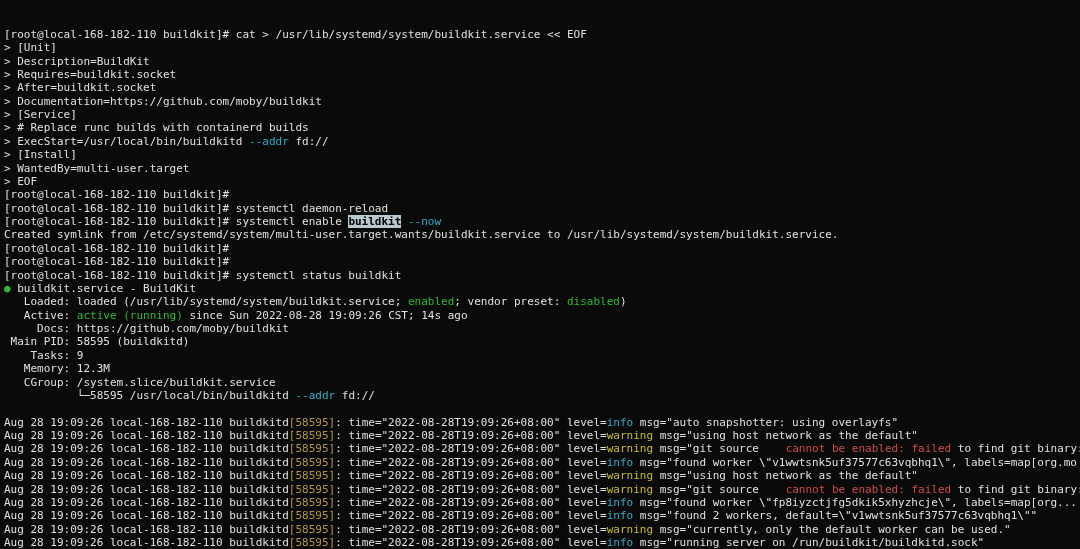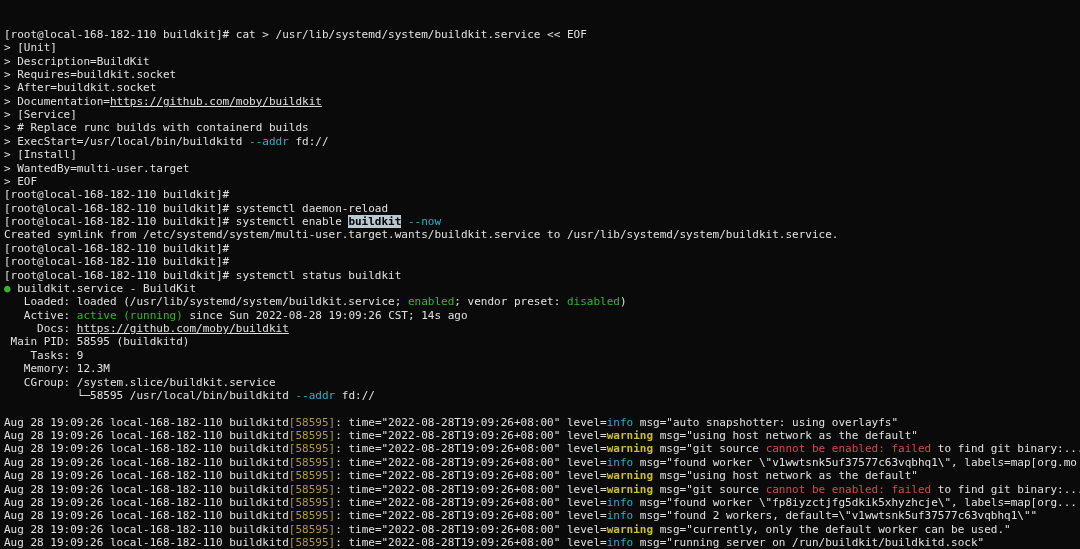--- a/index.html
+++ b/index.html
@@ -22,7 +22,7 @@
   .yellow { color: var(--yellow); font-weight: bold; }
   .amber  { color: var(--amber); }
   .red    { color: var(--red); }
-  .link   { color: var(--foreground); text-decoration: underline; cursor: pointer; }
+  .link   { color: var(--foreground); cursor: pointer; }
   .hl     { background: var(--highlight-bg); color: var(--highlight-fg); font-weight: bold; }
 </style>
 </head>

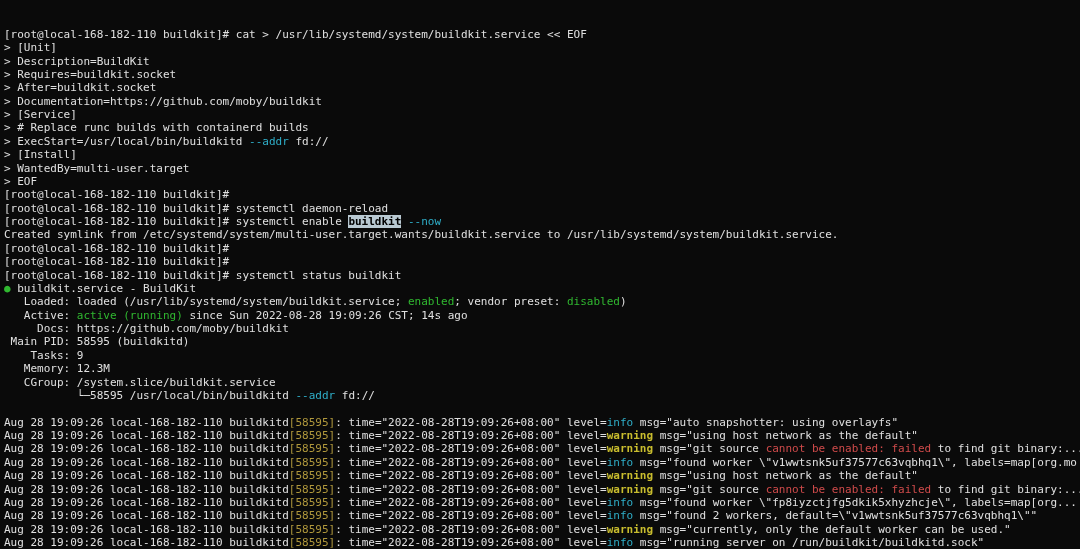--- a/index.html
+++ b/index.html
@@ -19,7 +19,7 @@
   .line { height: 13.39px; white-space: pre; }
   .green  { color: var(--green); }
   .cyan   { color: var(--cyan); }
-  .yellow { color: var(--yellow); font-weight: bold; }
+  .yellow { color: var(--yellow); }
   .amber  { color: var(--amber); }
   .red    { color: var(--red); }
   .link   { color: var(--foreground); cursor: pointer; }

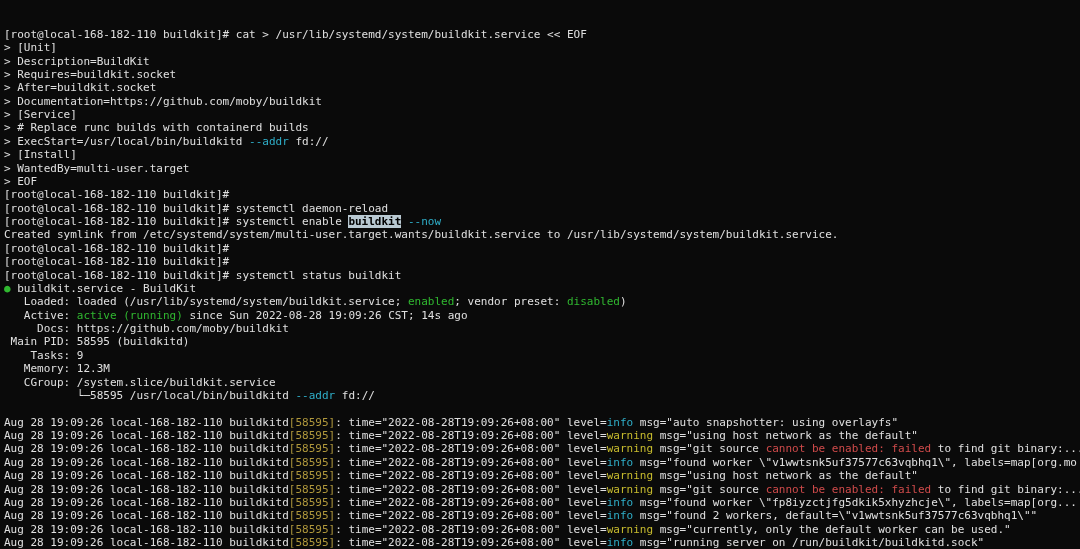--- a/index.html
+++ b/index.html
@@ -21,7 +21,7 @@
   .cyan   { color: var(--cyan); }
   .yellow { color: var(--yellow); }
   .amber  { color: var(--amber); }
-  .red    { color: var(--red); }
+  .red    { color: var(--red); margin-left: 20px; }
   .link   { color: var(--foreground); cursor: pointer; }
   .hl     { background: var(--highlight-bg); color: var(--highlight-fg); font-weight: bold; }
 </style>

